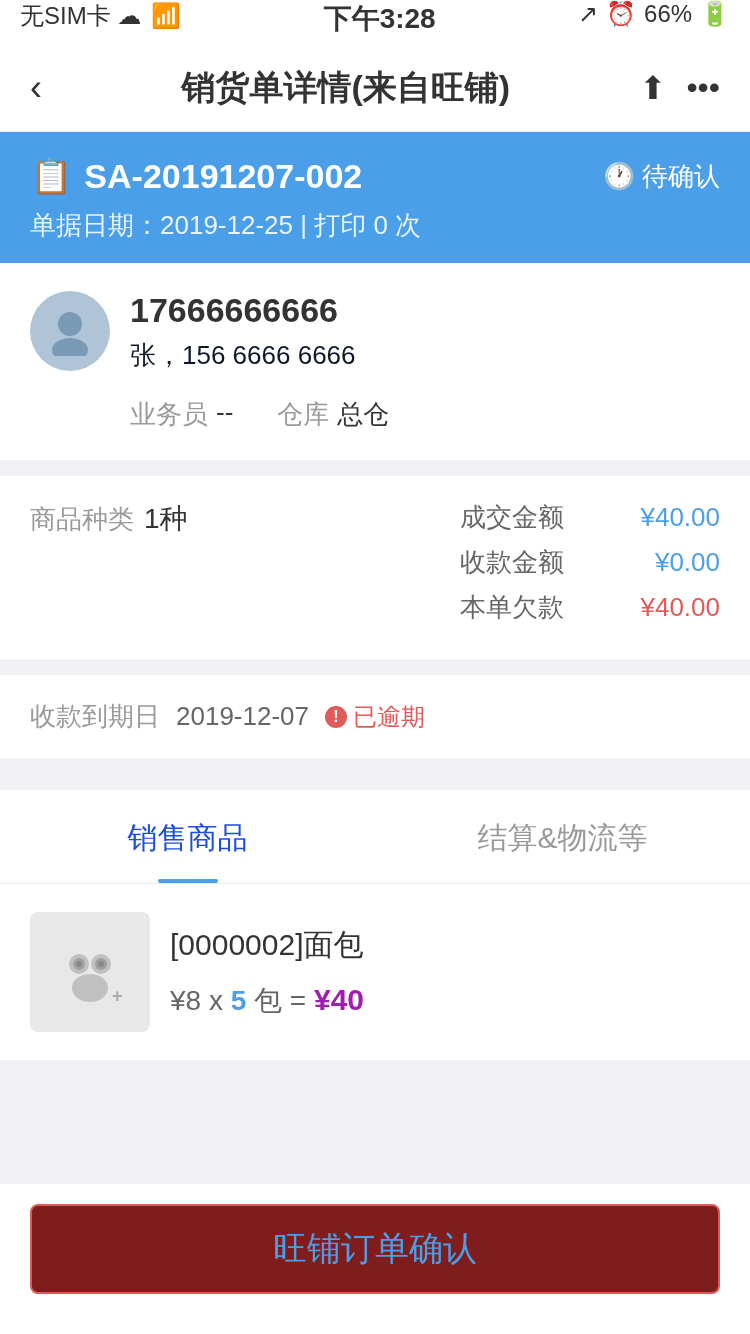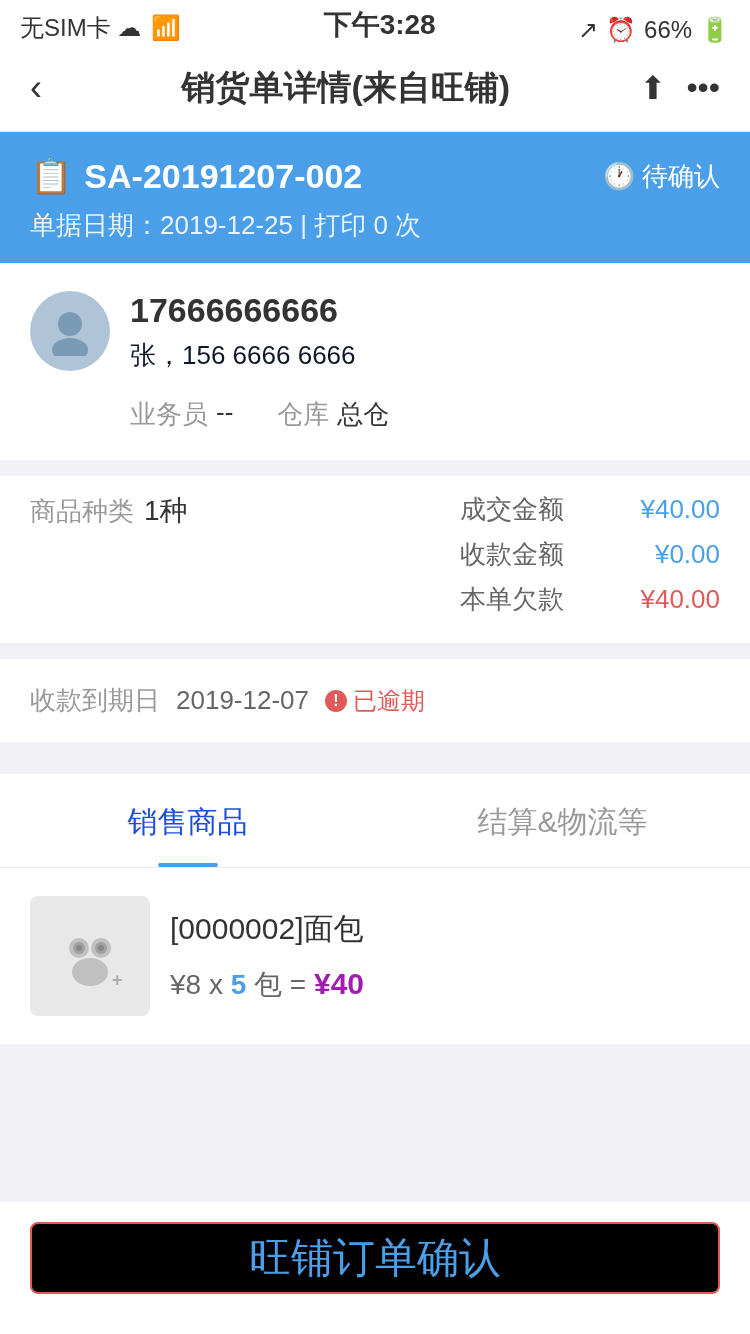--- a/index.html
+++ b/index.html
@@ -18,7 +18,7 @@
       height: 44px;
       background: #fff;
       display: flex;
-      align-items: flex-end;
+      align-items: flex-start;
       justify-content: space-between;
       padding: 0 20px;
       font-size: 24px;

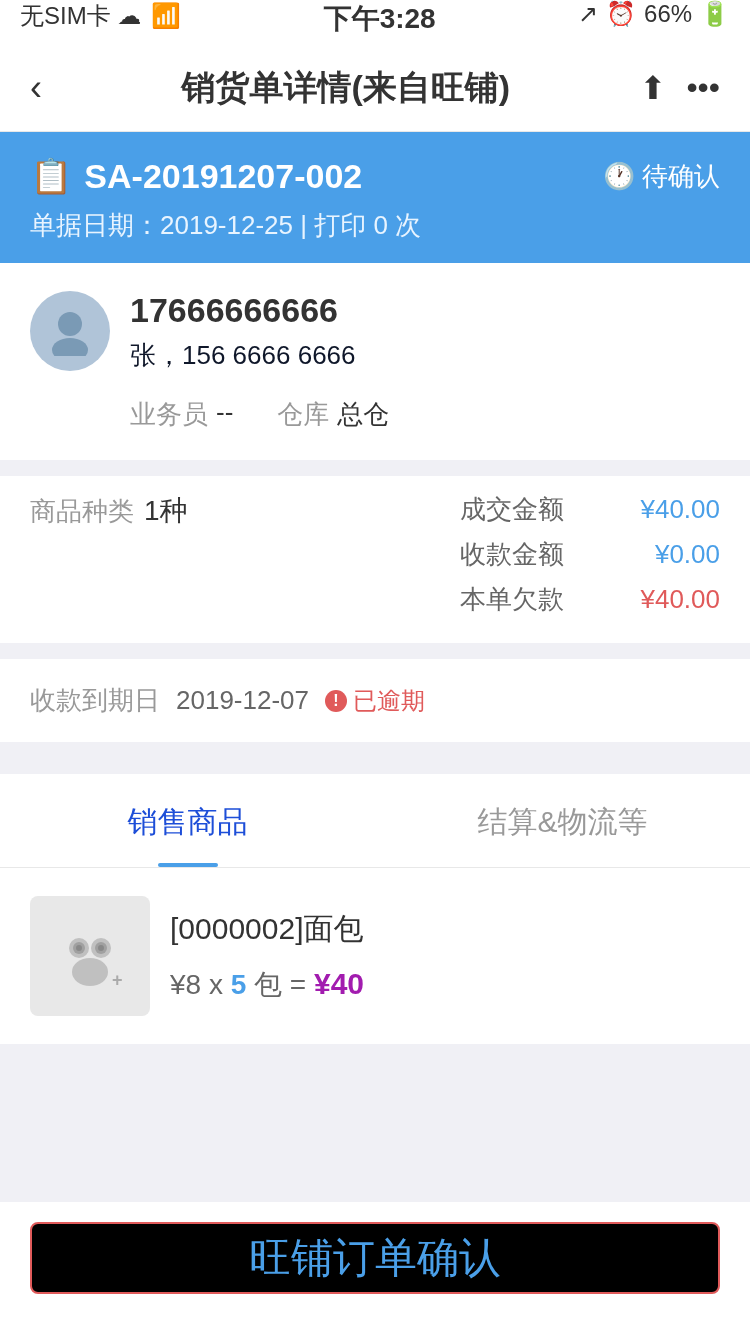--- a/index.html
+++ b/index.html
@@ -139,7 +139,7 @@
     
     .summary-section {
       background: #fff;
-      padding: 16px 30px;
+      padding: 24px 30px;
       display: flex;
       align-items: flex-start;
       margin-bottom: 16px;

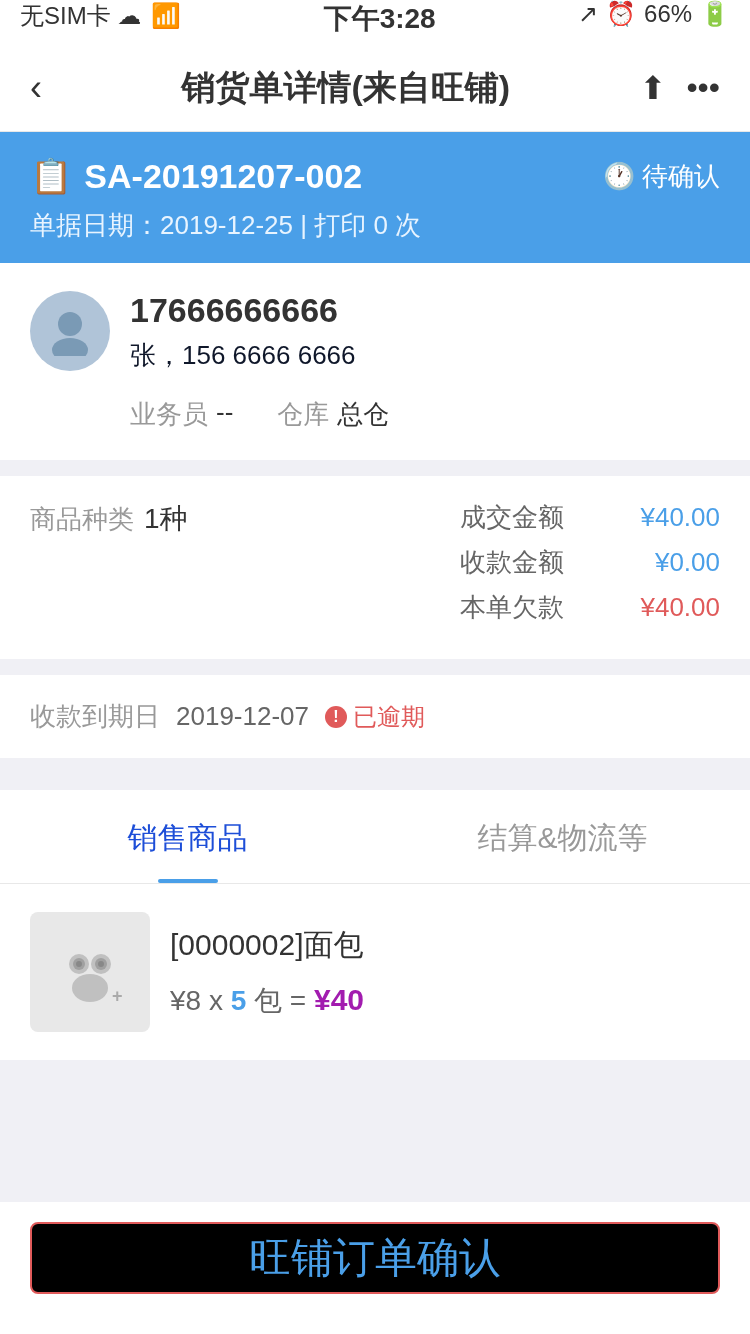--- a/index.html
+++ b/index.html
@@ -283,12 +283,12 @@
     }
     .confirm-btn {
       width: 100%;
-      height: 72px;
+      height: 90px;
       border: 2px solid #e05a5a;
       border-radius: 8px;
-      background: #000000;
+      background: #7f1d1d;
       color: #4a9fe8;
-      font-size: 42px;
+      font-size: 34px;
       font-weight: 500;
       cursor: pointer;
       display: flex;

